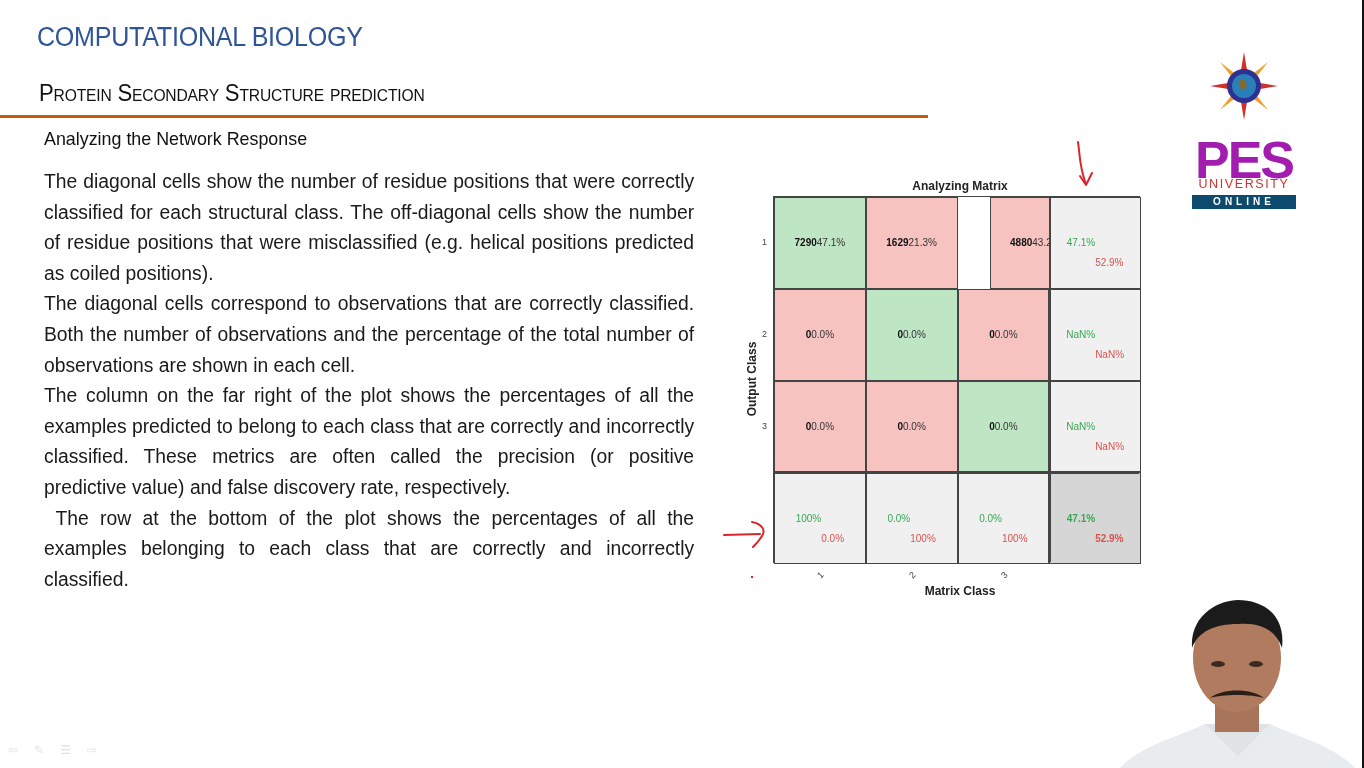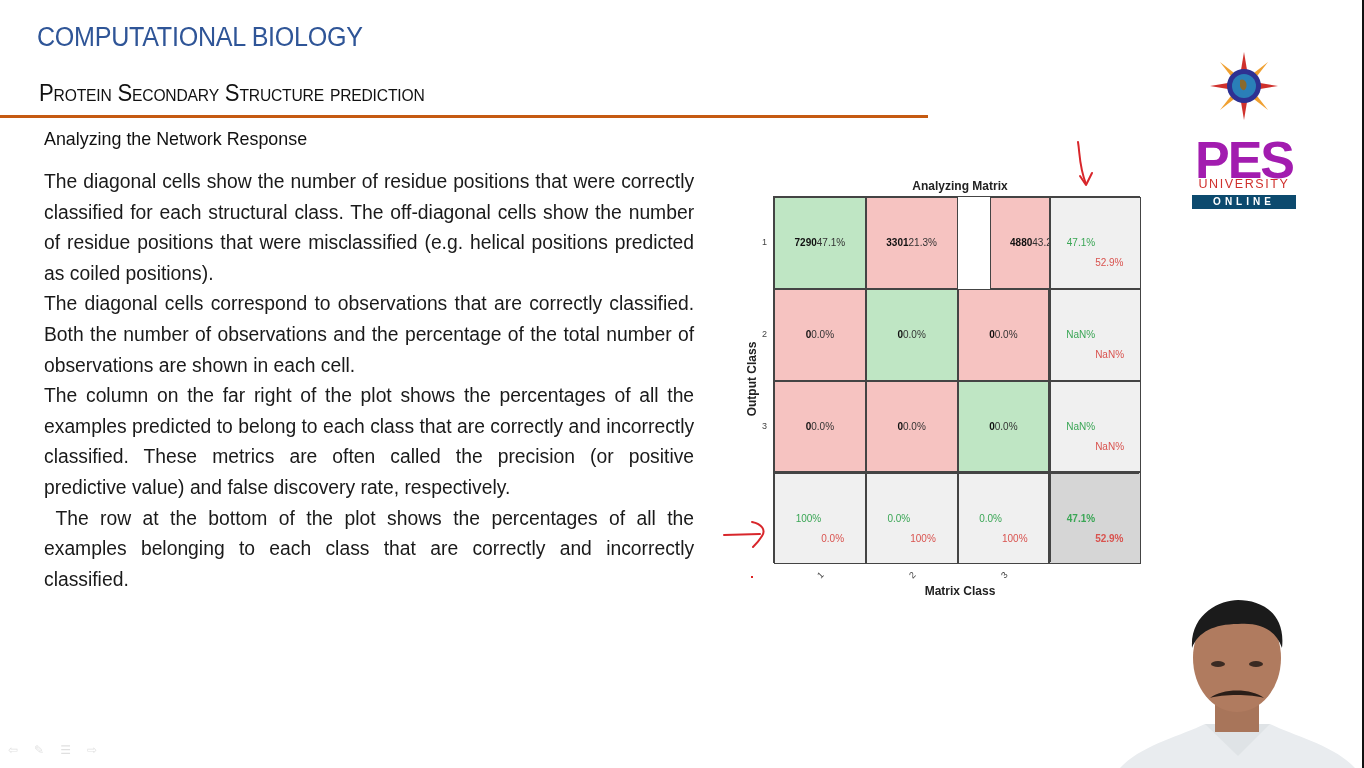--- a/index.html
+++ b/index.html
@@ -105,7 +105,7 @@
     <span class="pct">47.1%</span>
   </div>
   <div class="cm-cell cm-red" style="left:91.75px;top:0;">
-    <span class="count">3301</span>
+    <span class="count">1629</span>
     <span class="pct">21.3%</span>
   </div>
   <div class="cm-cell cm-red" style="left:183.5px;top:0;margin-left:32px;">

